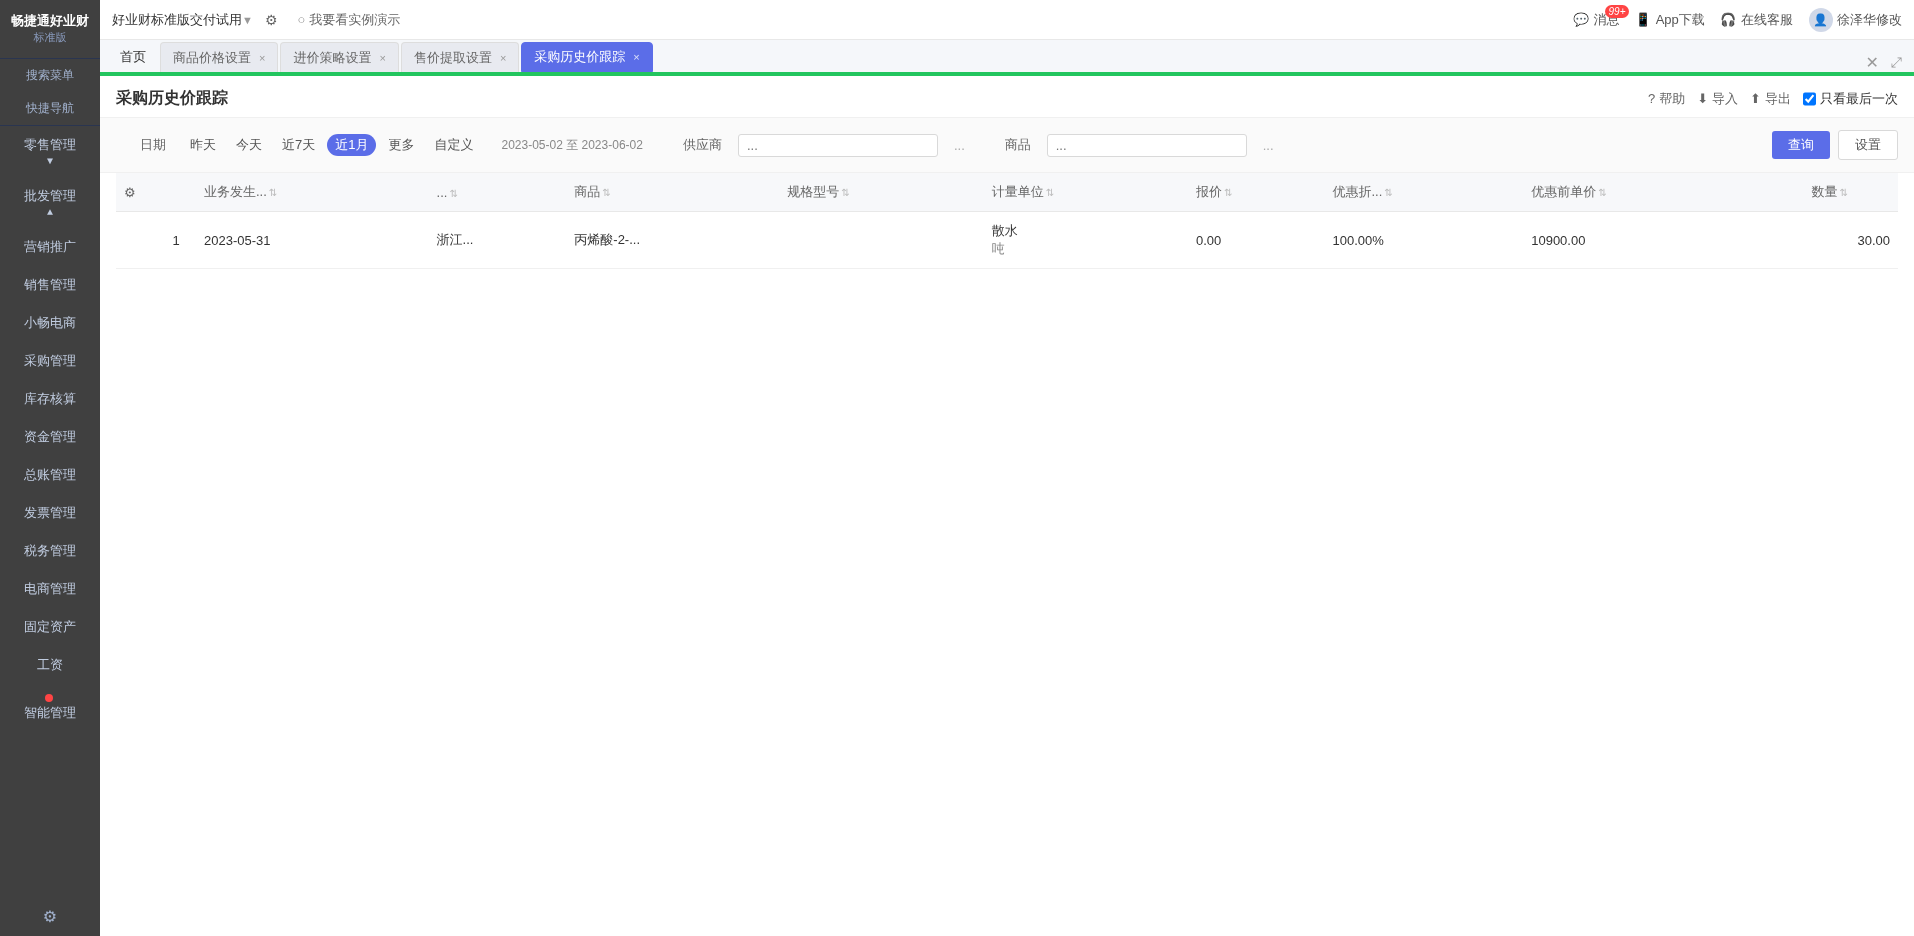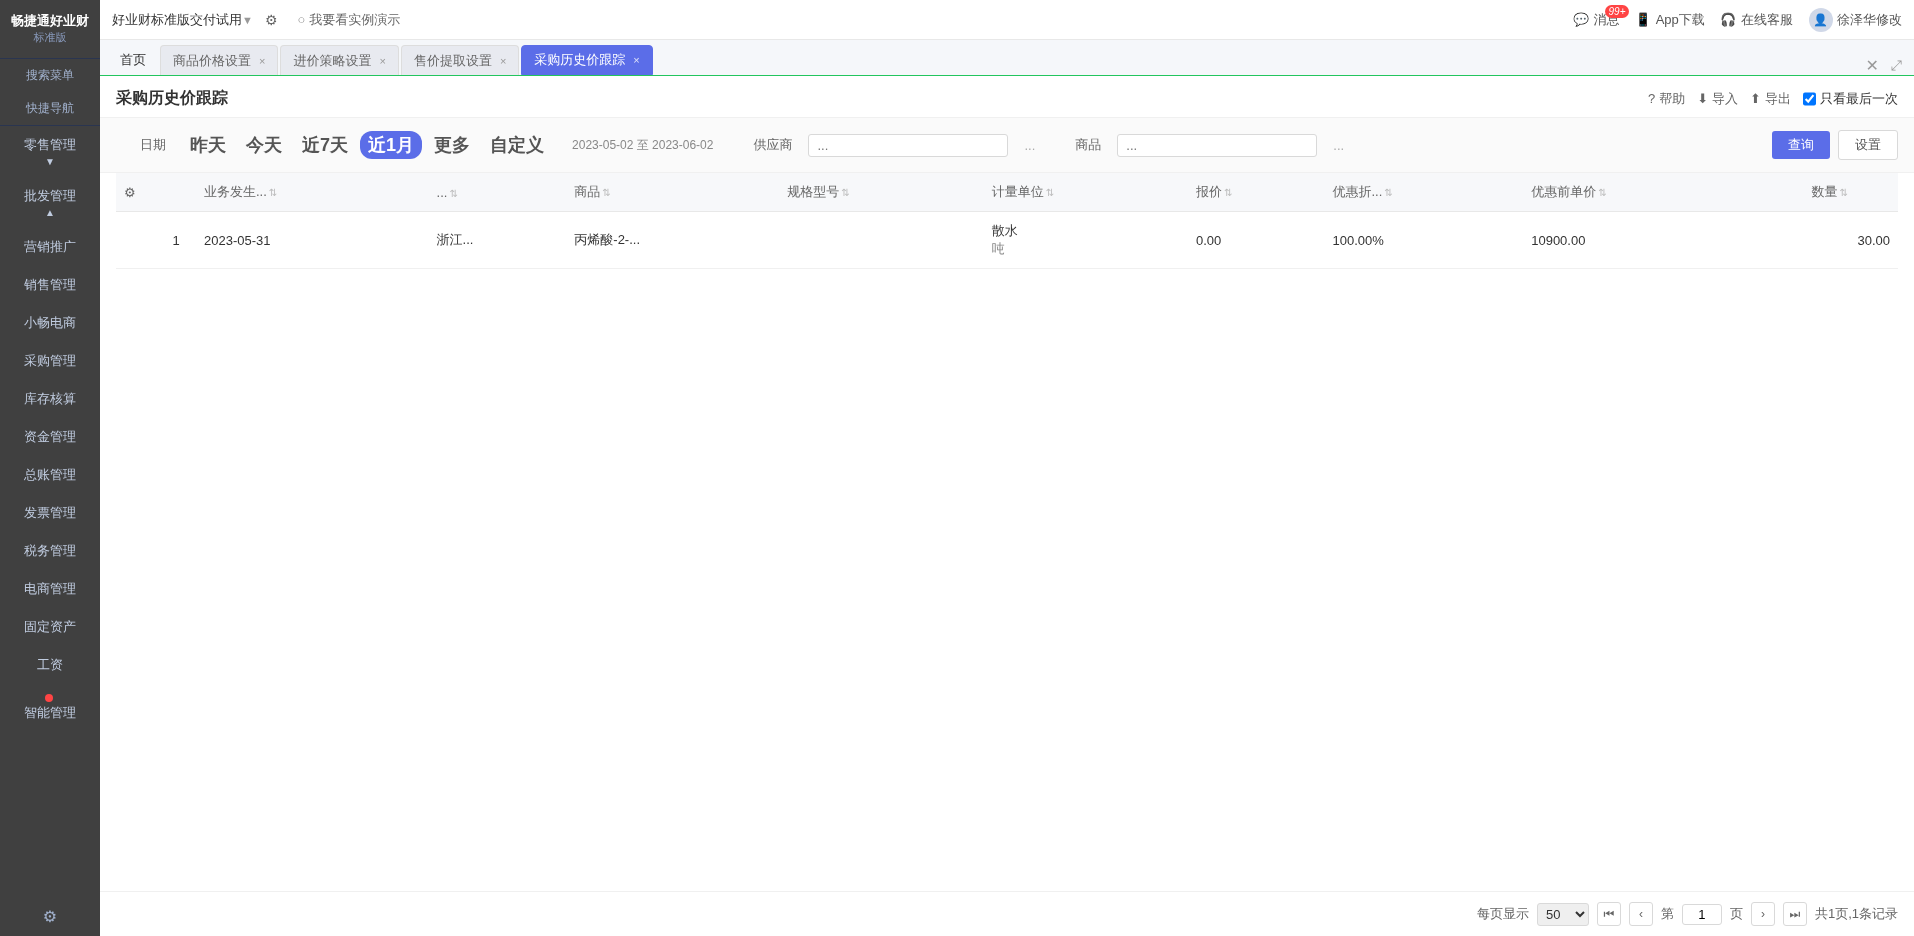--- a/index.html
+++ b/index.html
@@ -35,7 +35,7 @@
     .user-avatar { width: 24px; height: 24px; background: #d0d8e8; border-radius: 50%; display: flex; align-items: center; justify-content: center; font-size: 12px; color: #666; }
 
     
-    .tabbar { height: 36px; background: #f5f7fa; display: flex; align-items: flex-end; border-bottom: 1px solid #22c55e; padding: 0 8px; gap: 2px; }
+    .tabbar { height: 36px; background: #f5f7fa; display: flex; align-items: flex-end; border-bottom: 4px solid #22c55e; padding: 0 8px; gap: 2px; }
     .tab { height: 30px; padding: 0 12px; display: flex; align-items: center; gap: 6px; font-size: 13px; cursor: pointer; border-radius: 4px 4px 0 0; background: #e8eaf0; color: #666; border: 1px solid #ddd; border-bottom: none; }
     .tab.active { background: #fff; color: #333; font-weight: 500; border-color: #e0e0e0; border-bottom: 1px solid #fff; }
     .tab-home { background: transparent; border: none; color: #333; }

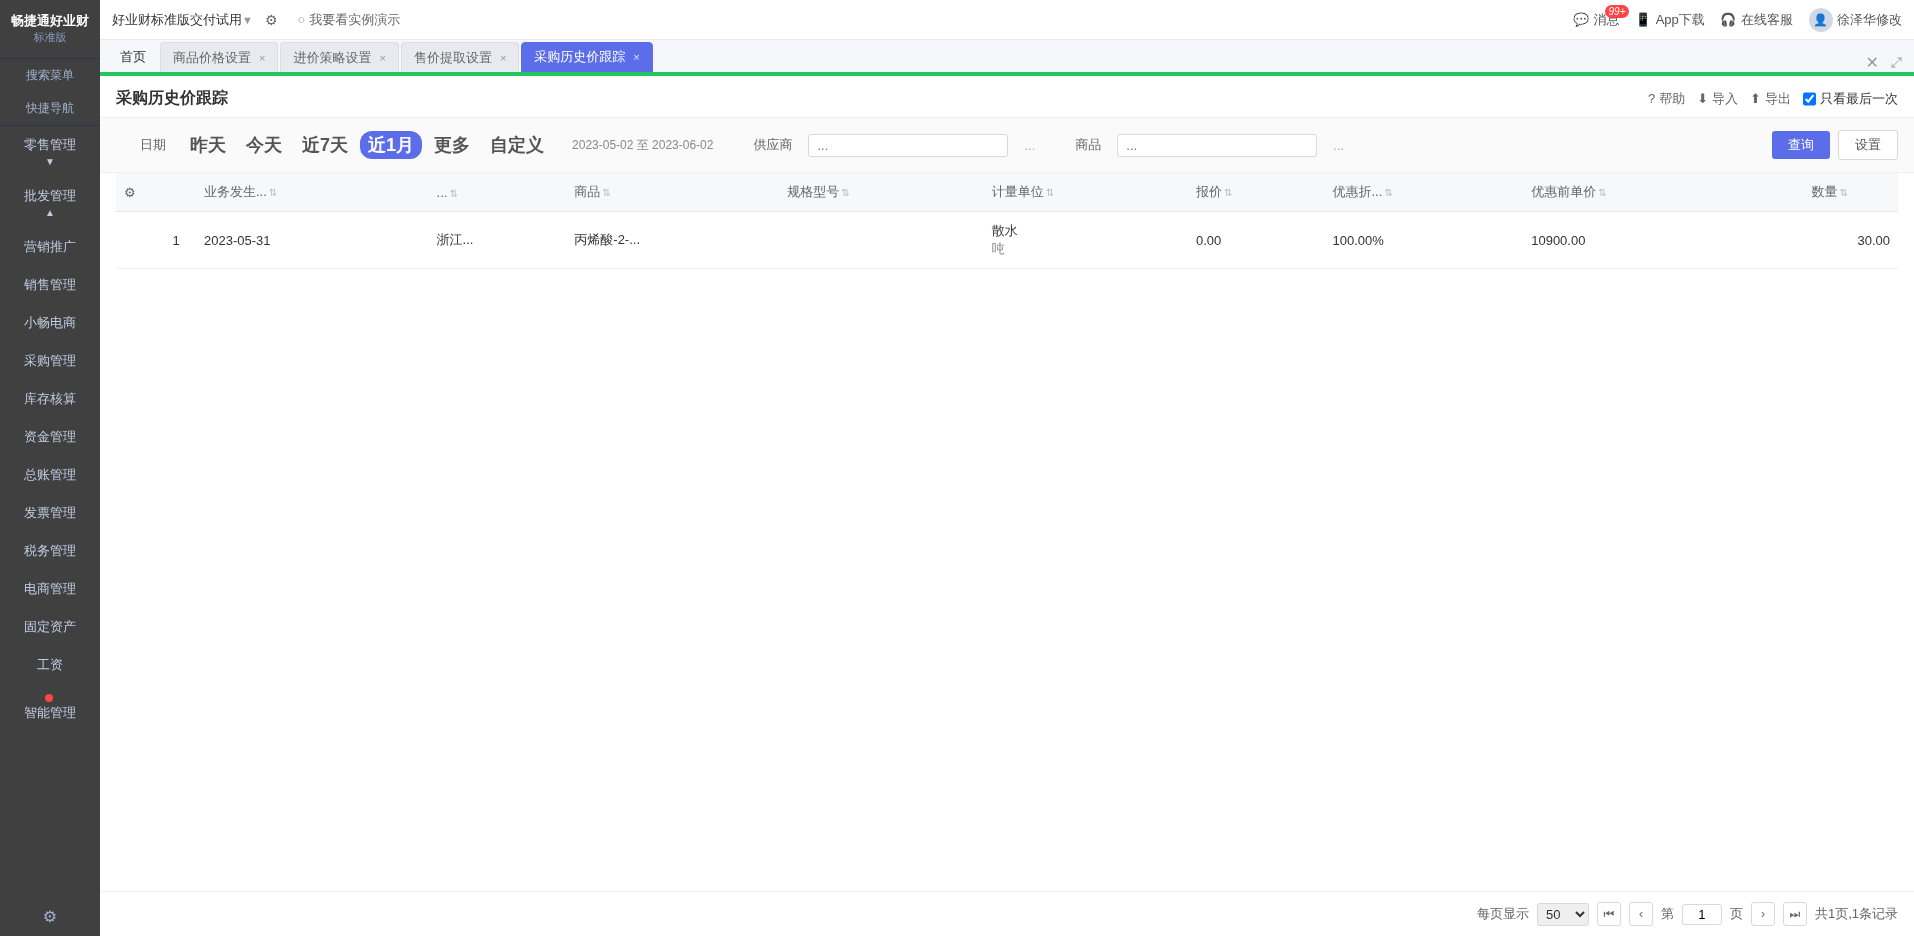--- a/index.html
+++ b/index.html
@@ -12,7 +12,7 @@
     .sidebar-logo .edition { font-size: 11px; color: #8899bb; }
     .sidebar-search { padding: 8px; color: #a0b0cc; text-align: center; cursor: pointer; font-size: 12px; }
     .sidebar-quicknav { padding: 8px; color: #a0b0cc; text-align: center; cursor: pointer; font-size: 12px; border-bottom: 1px solid #2a3550; }
-    .sidebar-item { padding: 10px 4px; text-align: center; color: #c0cce0; font-size: 13px; cursor: pointer; display: flex; flex-direction: column; align-items: center; gap: 2px; }
+    .sidebar-item { padding: 10px 4px; text-align: center; color: #c0cce0; font-size: 13px; cursor: pointer; display: flex; flex-direction: column; align-items: center; gap: 2px; font-family: Liberation Mono, monospace; }
     .sidebar-item .arrow { font-size: 10px; }
     .sidebar-bottom { margin-top: auto; padding: 10px 4px; text-align: center; }
     .sidebar-gear { color: #a0b0cc; font-size: 16px; cursor: pointer; }

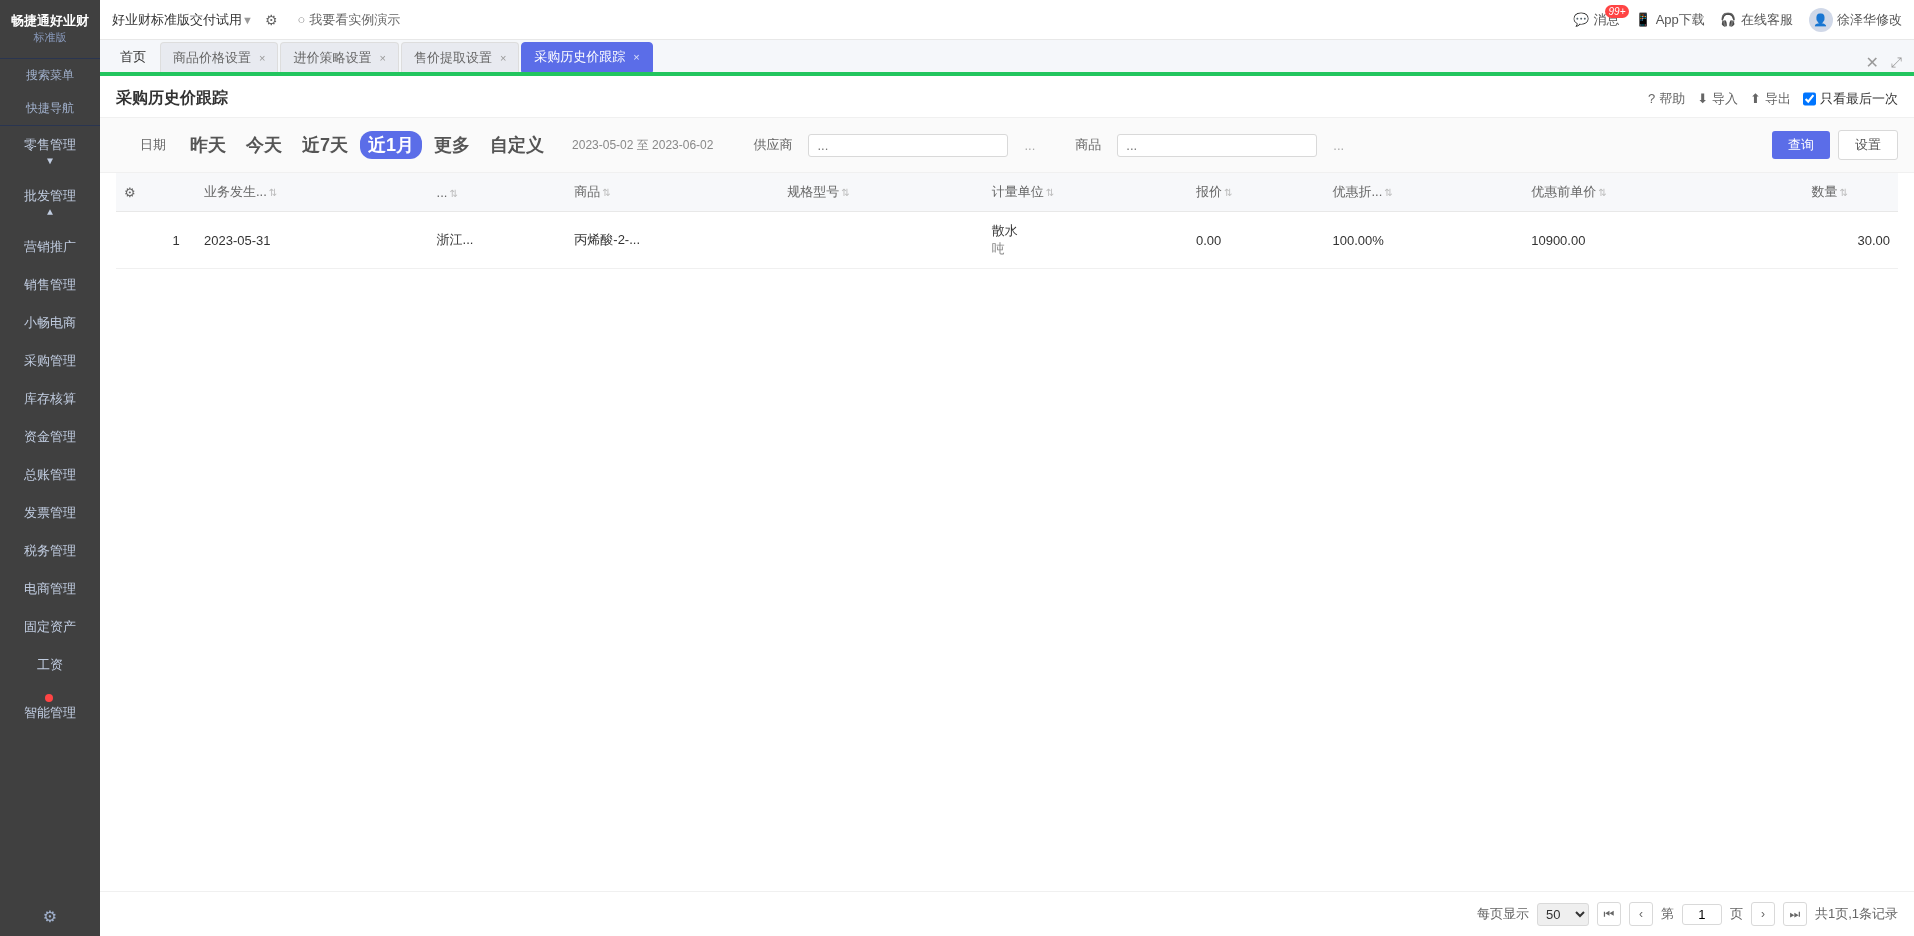--- a/index.html
+++ b/index.html
@@ -61,7 +61,7 @@
     .filter-bar { padding: 12px 16px; display: flex; align-items: center; gap: 16px; background: #fafafa; border-bottom: 1px solid #f0f0f0; flex-wrap: wrap; }
     .filter-label { color: #666; font-size: 13px; white-space: nowrap; margin-left: 24px; }
     .filter-date-options { display: flex; align-items: center; gap: 4px; }
-    .date-btn { padding: 2px 8px; border-radius: 3px; cursor: pointer; font-size: 18px; color: #555; font-weight: bold; }
+    .date-btn { padding: 2px 8px; border-radius: 3px; cursor: pointer; font-size: 13px; color: #555; }
     .date-btn.active { background: #5b6de8; color: #fff; border-radius: 12px; }
     .date-range { font-size: 12px; color: #888; margin-left: 4px; }
     .filter-input { border: 1px solid #d9d9d9; border-radius: 3px; padding: 3px 8px; font-size: 13px; color: #333; outline: none; width: 200px; }

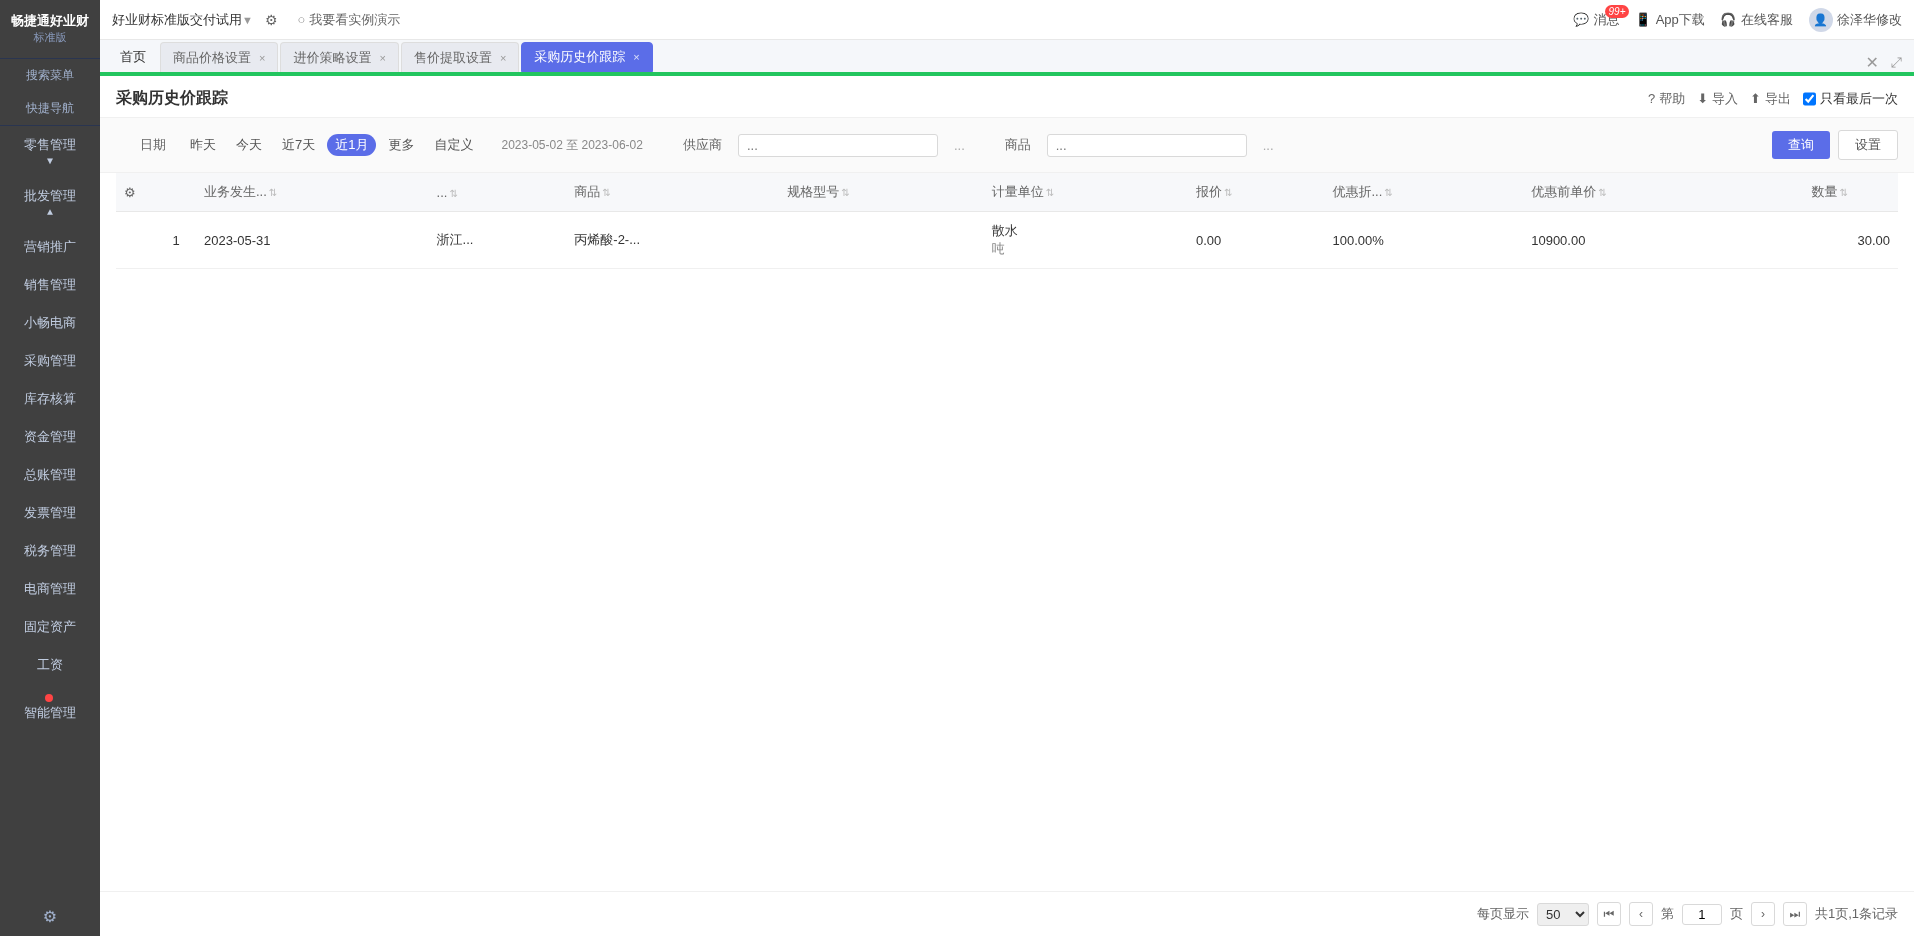--- a/index.html
+++ b/index.html
@@ -272,22 +272,6 @@
       </table>
     </div>
 
-    <div class="pagination">
-      <span class="pagination-label">每页显示</span>
-      <select class="page-size-select">
-        <option>50</option>
-        <option>100</option>
-        <option>200</option>
-      </select>
-      <div class="page-nav-btn">⏮</div>
-      <div class="page-nav-btn">‹</div>
-      <span class="pagination-label">第</span>
-      <input class="page-input" type="text" value="1" style="">
-      <span class="pagination-label">页</span>
-      <div class="page-nav-btn">›</div>
-      <div class="page-nav-btn">⏭</div>
-      <span class="page-total">共1页,1条记录</span>
-    </div>
 
   </div>
 </div>

